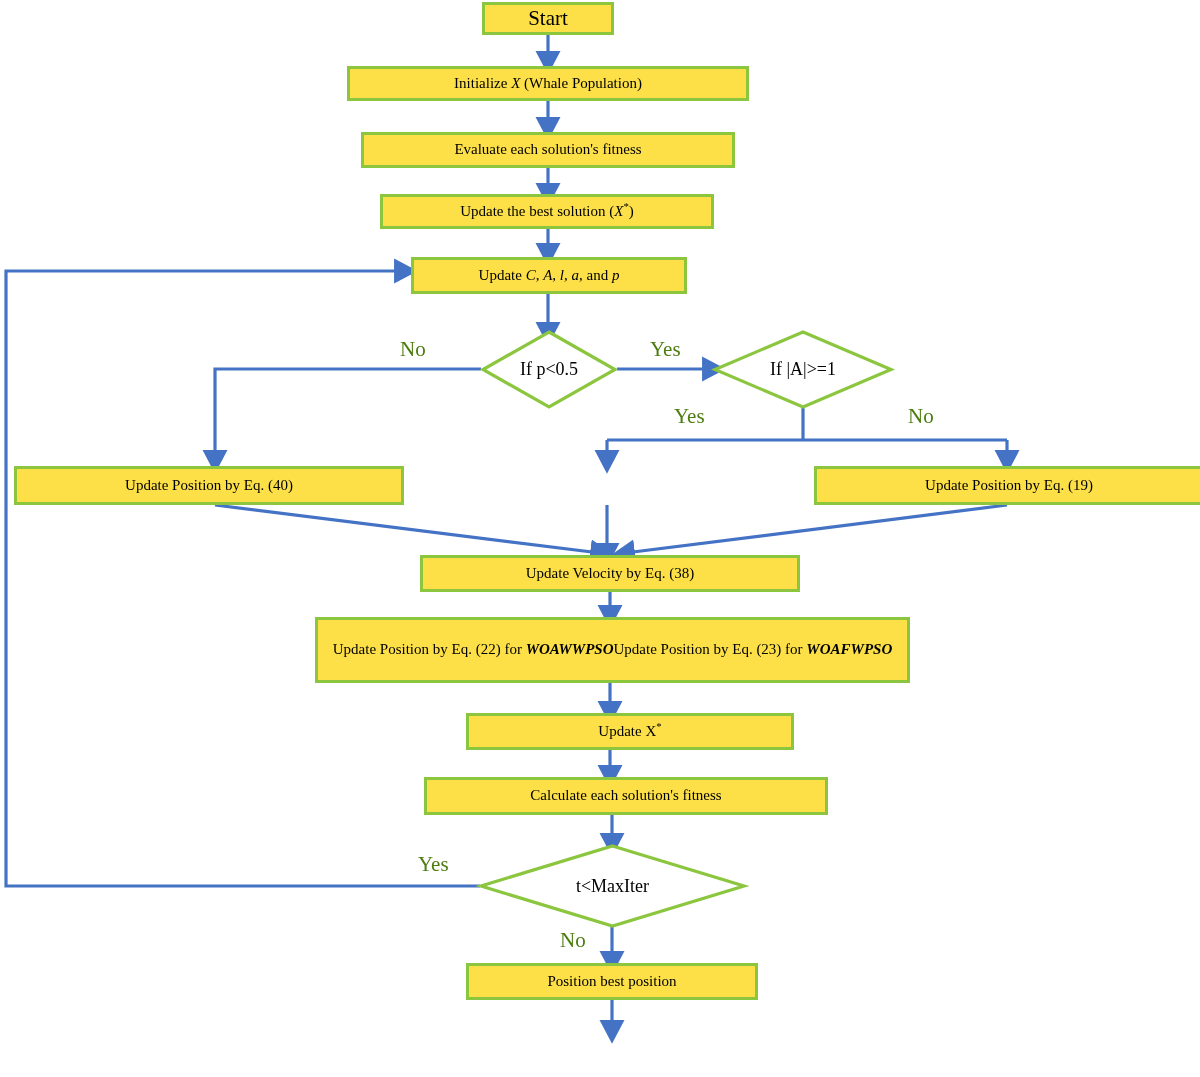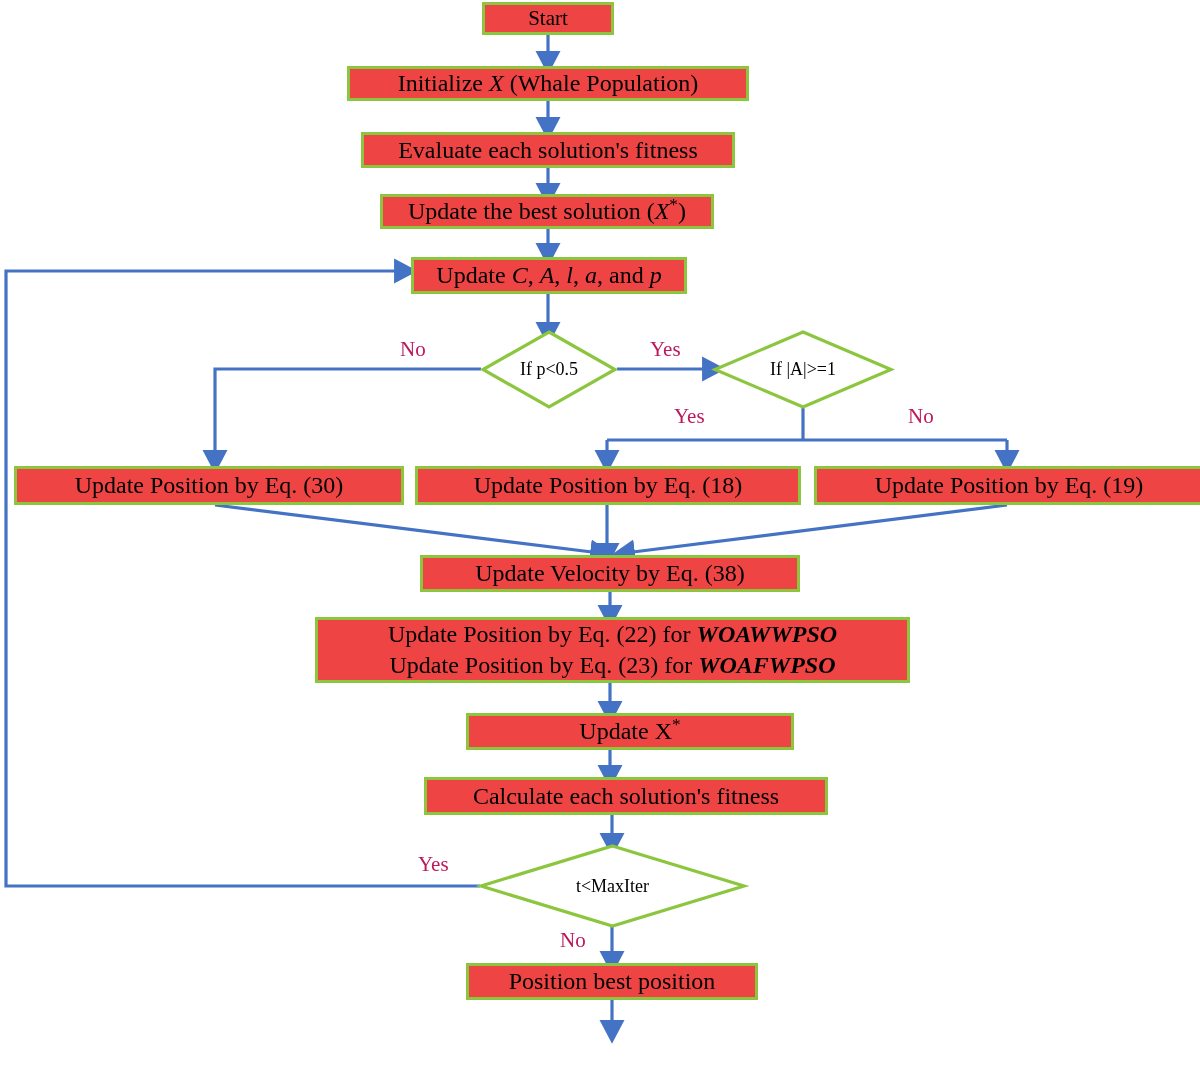--- a/index.html
+++ b/index.html
@@ -33,7 +33,7 @@
     justify-content: center;
     text-align: center;
     color: #000000;
-    background: #ef4444;
+    background: #fde047;
     z-index: 3;
   }
   .node.proc {

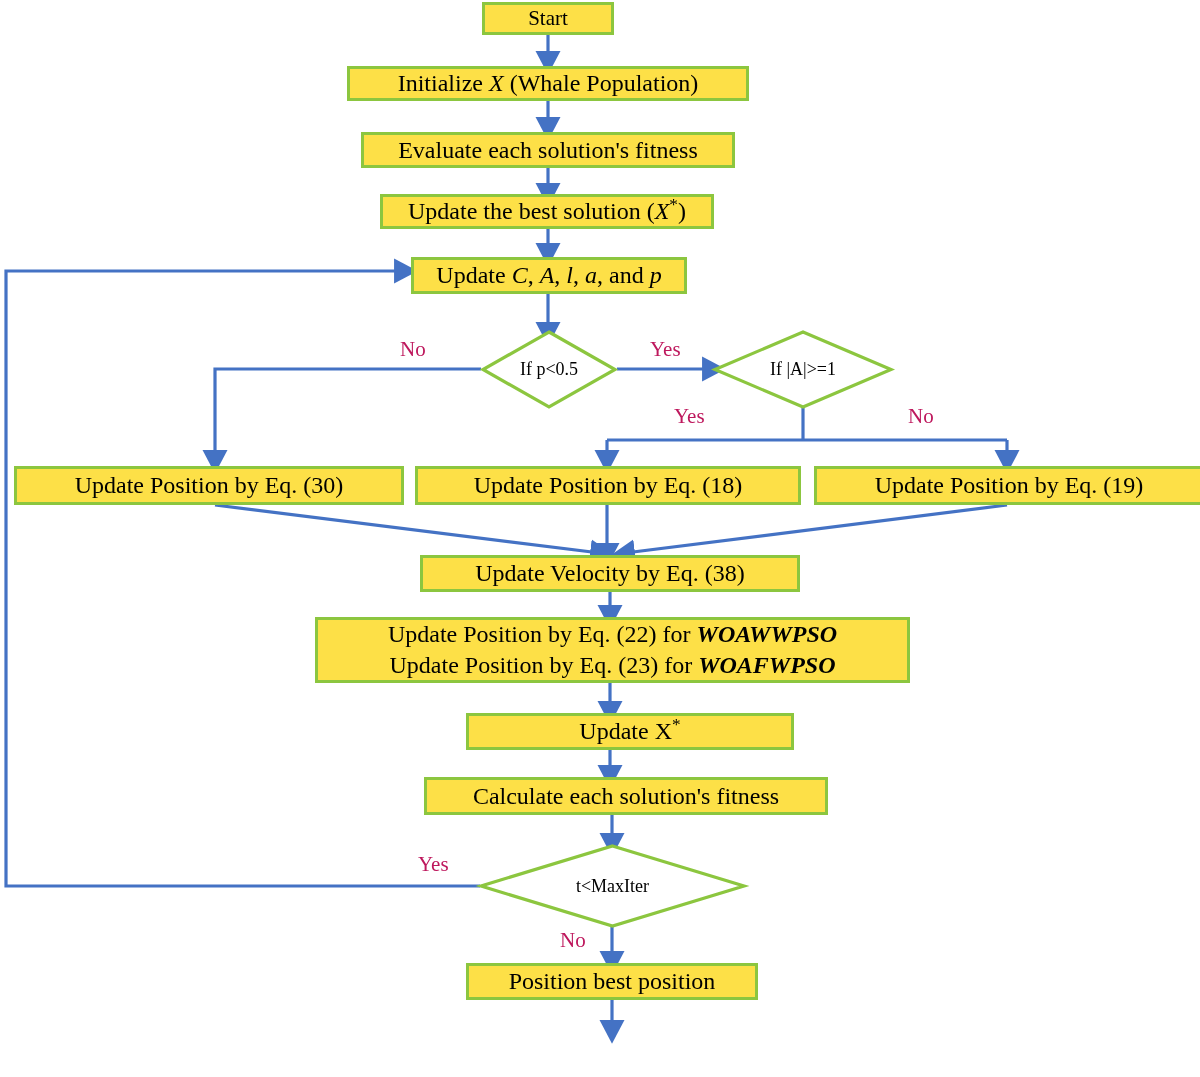--- a/index.html
+++ b/index.html
@@ -38,7 +38,7 @@
   }
   .node.proc {
     border: 3px solid #8CC63F;
-    font-size: 24px;
+    font-size: 15px;
     line-height: 1.18;
     padding: 0 6px;
   }

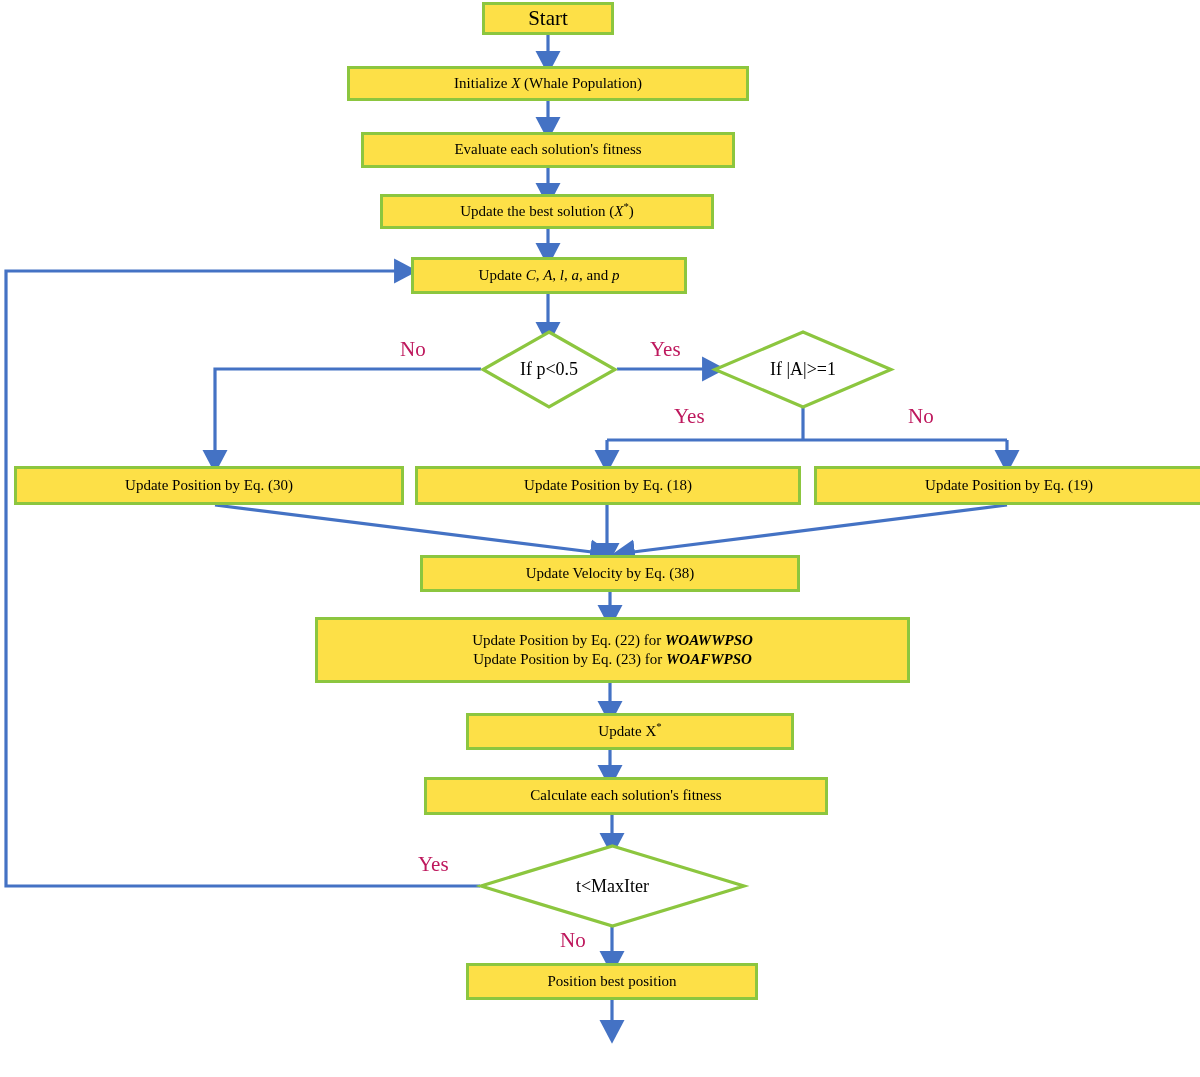--- a/index.html
+++ b/index.html
@@ -74,7 +74,7 @@
   .edge-label {
     position: absolute;
     font-size: 21px;
-    color: #be185d;
+    color: #4d7c0f;
     white-space: nowrap;
     z-index: 4;
     background: transparent;

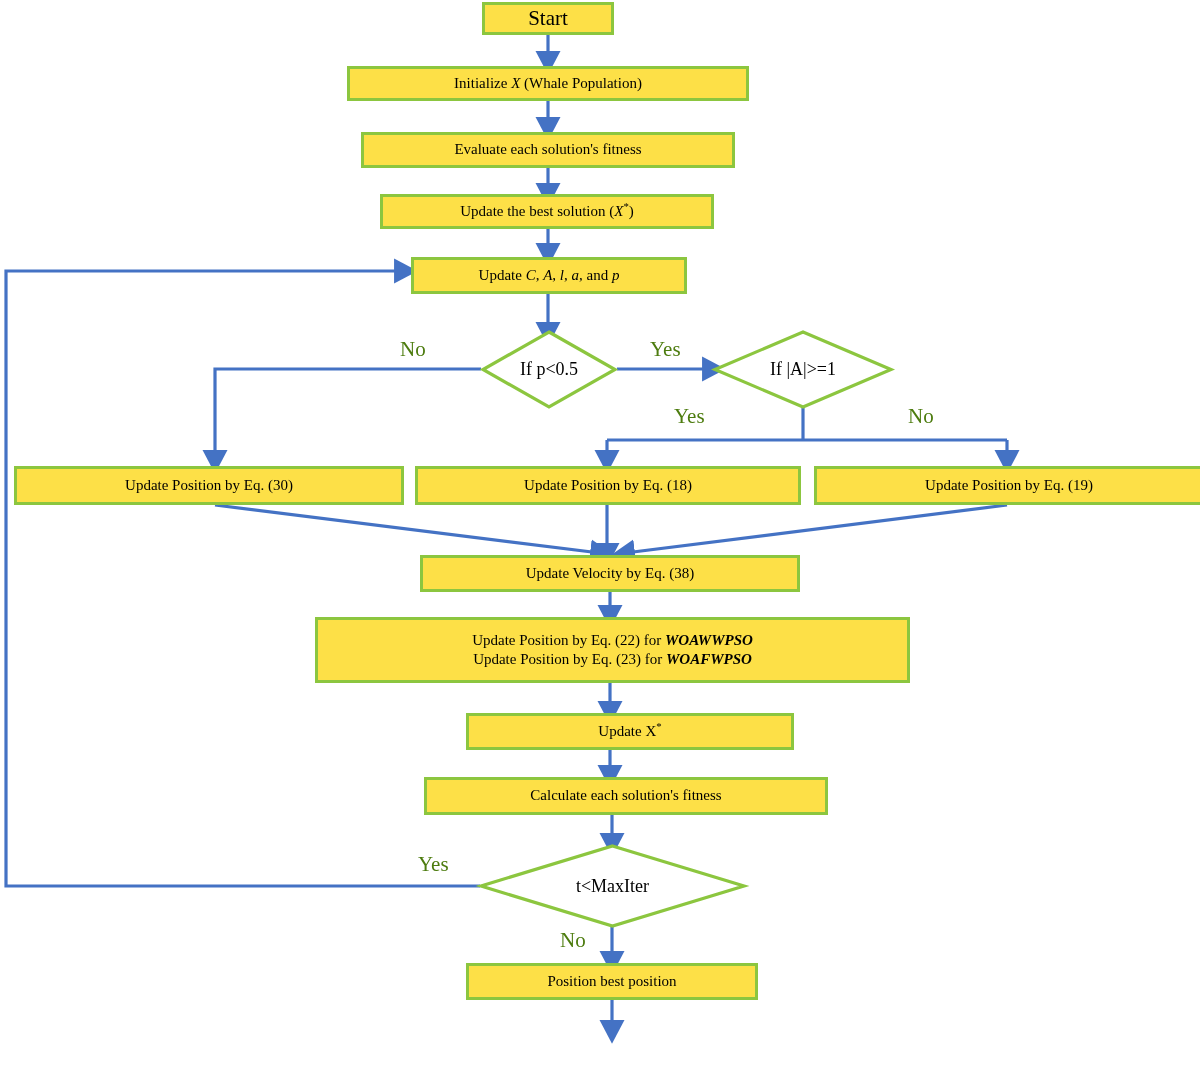--- a/index.html
+++ b/index.html
@@ -178,7 +178,7 @@
   </div>
 
   <div class="node proc" style="left:14px; top:466px; width:390px; height:39px;">
-    <span>Update Position by Eq. (30)</span>
+    <span>Update Position by Eq. (40)</span>
   </div>
 
   <div class="node proc" style="left:415px; top:466px; width:386px; height:39px;">

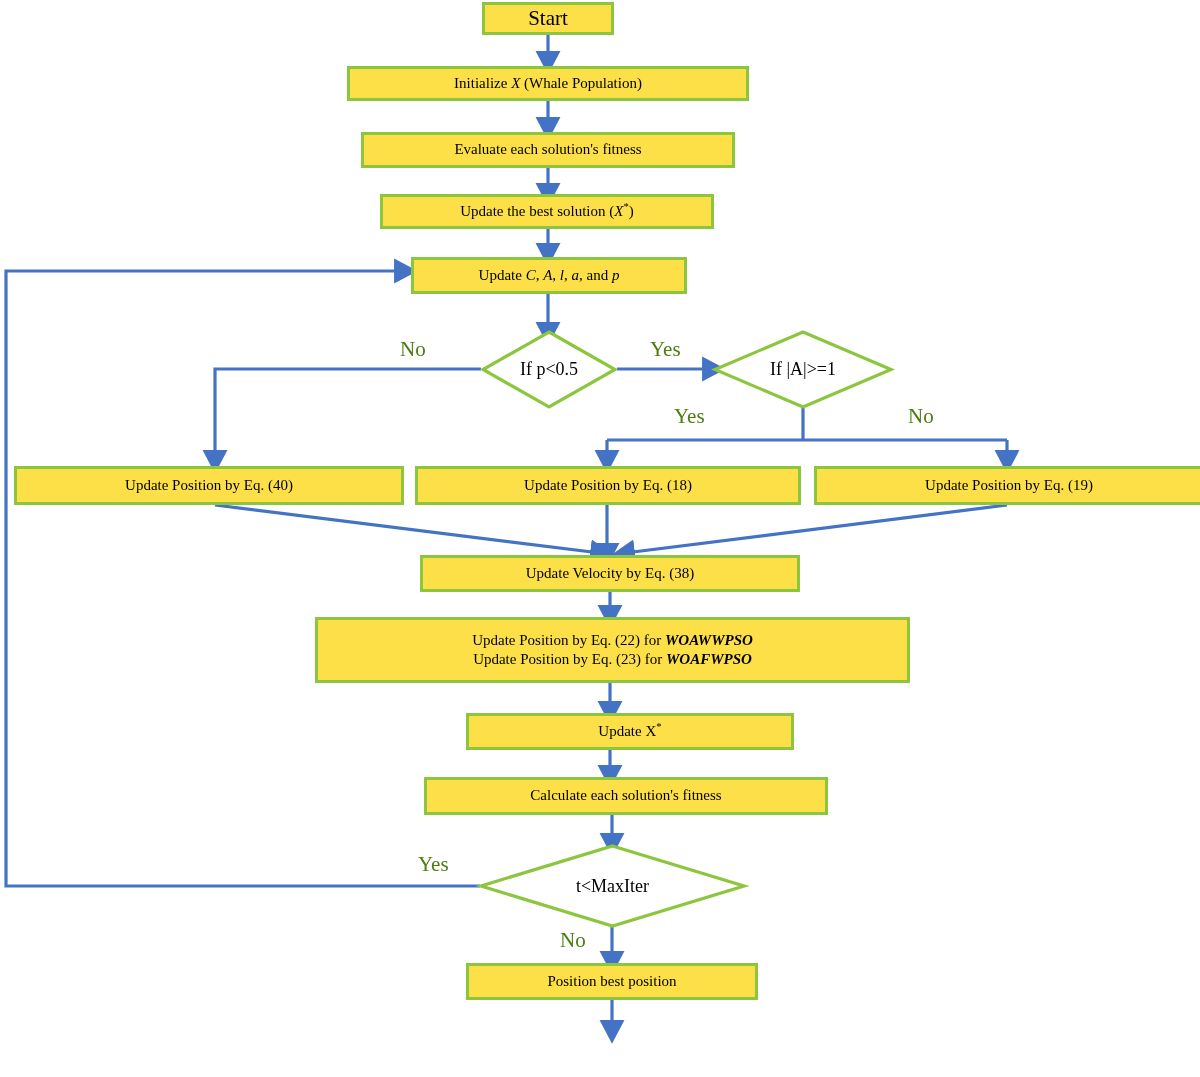--- a/index.html
+++ b/index.html
@@ -181,9 +181,6 @@
     <span>Update Position by Eq. (40)</span>
   </div>
 
-  <div class="node proc" style="left:415px; top:466px; width:386px; height:39px;">
-    <span>Update Position by Eq. (18)</span>
-  </div>
 
   <div class="node proc" style="left:814px; top:466px; width:390px; height:39px;">
     <span>Update Position by Eq. (19)</span>

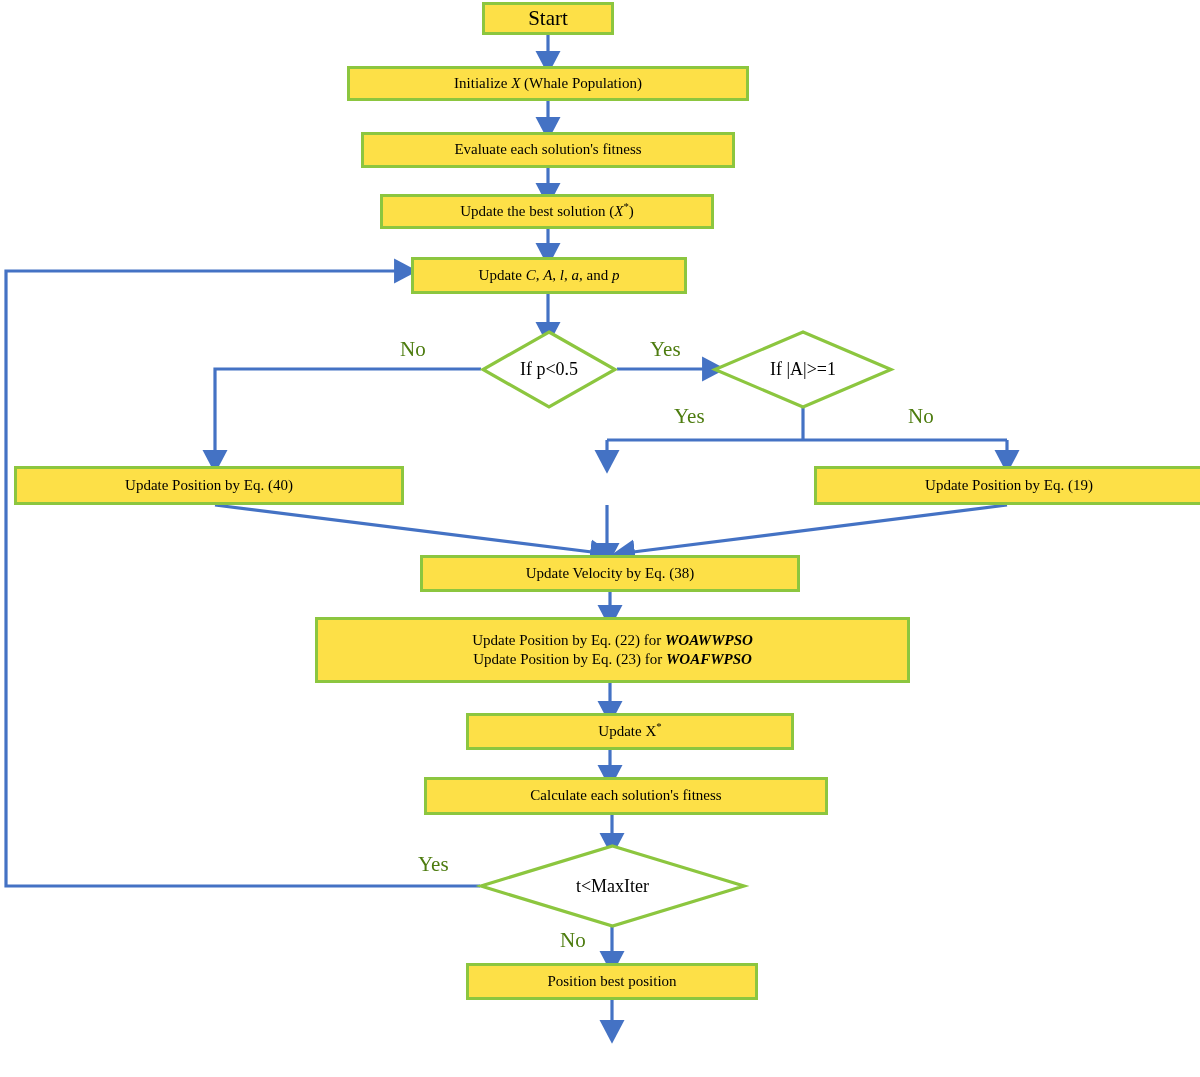--- a/index.html
+++ b/index.html
@@ -43,7 +43,7 @@
     padding: 0 6px;
   }
   .node.proc.two-line {
-    flex-direction: column;
+    flex-direction: row;
     line-height: 1.28;
   }
   .node.term {

